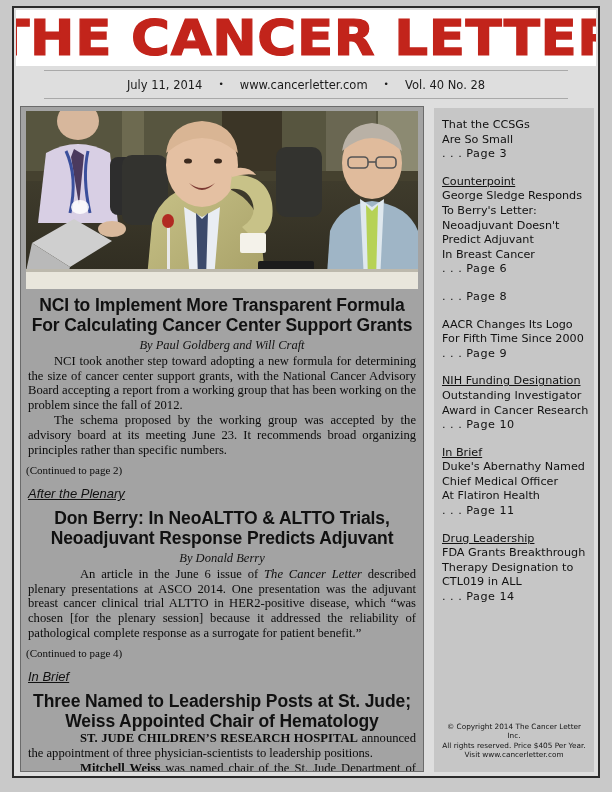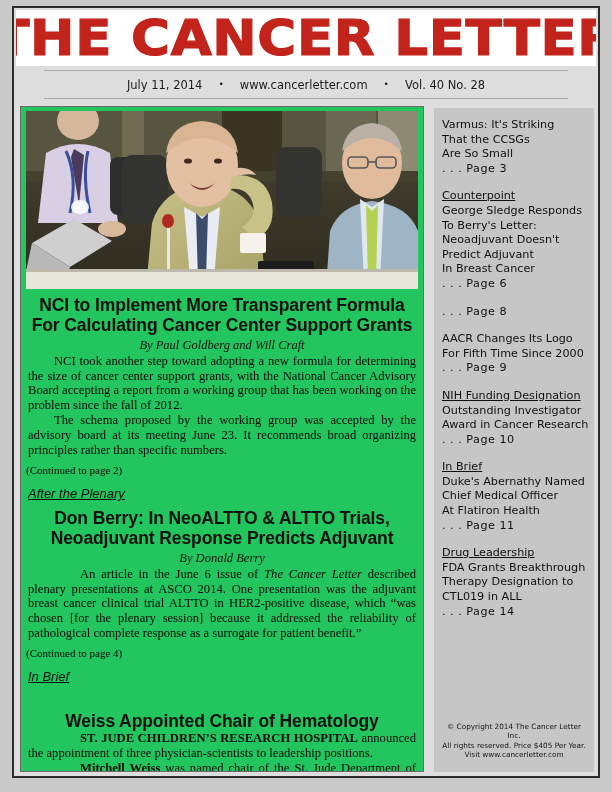--- a/index.html
+++ b/index.html
@@ -360,7 +360,6 @@
   <div class="sidebar">
 
     <div class="side-item">
-      <span class="side-line">Varmus: It's Striking</span>
       <span class="side-line">That the CCSGs</span>
       <span class="side-line">Are So Small</span>
       <span class="side-page">. . . Page 3</span>

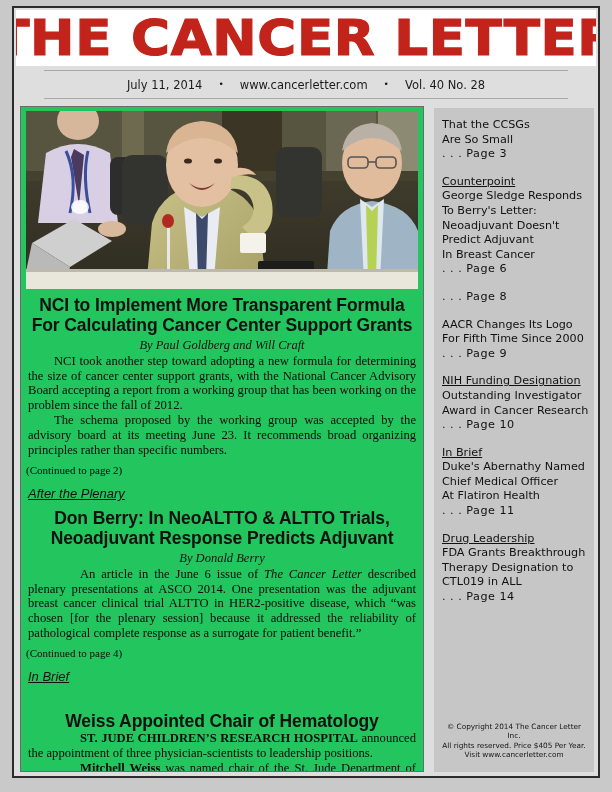--- a/index.html
+++ b/index.html
@@ -100,7 +100,7 @@
     width: 404px;
     height: 666px;
     border: 1px solid #6b6b6b;
-    background: #22c55e;
+    background: #a3a3a3;
     box-sizing: border-box;
     padding: 4px 5px 0 5px;
     overflow: hidden;

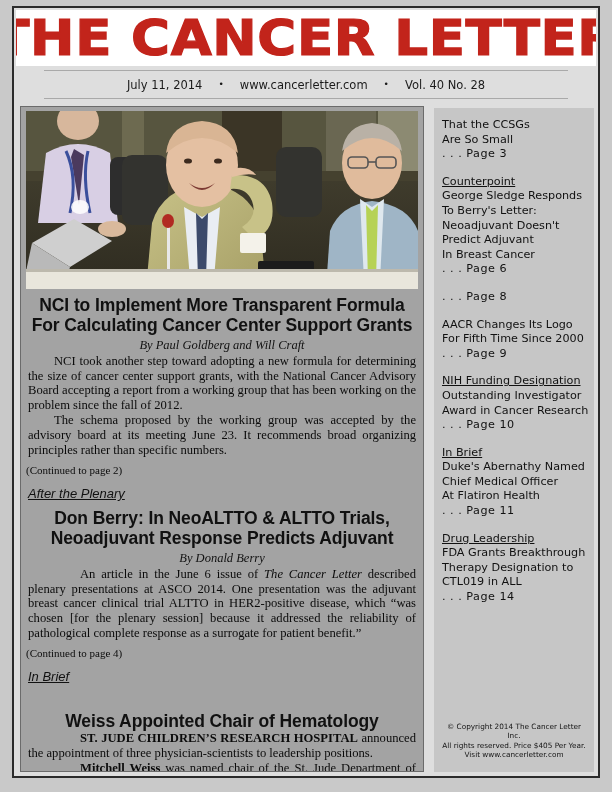--- a/index.html
+++ b/index.html
@@ -345,7 +345,7 @@
 
     <div><span class="kicker">In Brief</span></div>
     <h1 class="headline h2">
-      <br>
+      <span>Three Named to Leadership Posts at St. Jude;</span><br>
       <span>Weiss Appointed Chair of Hematology</span>
     </h1>
     <p class="body">

